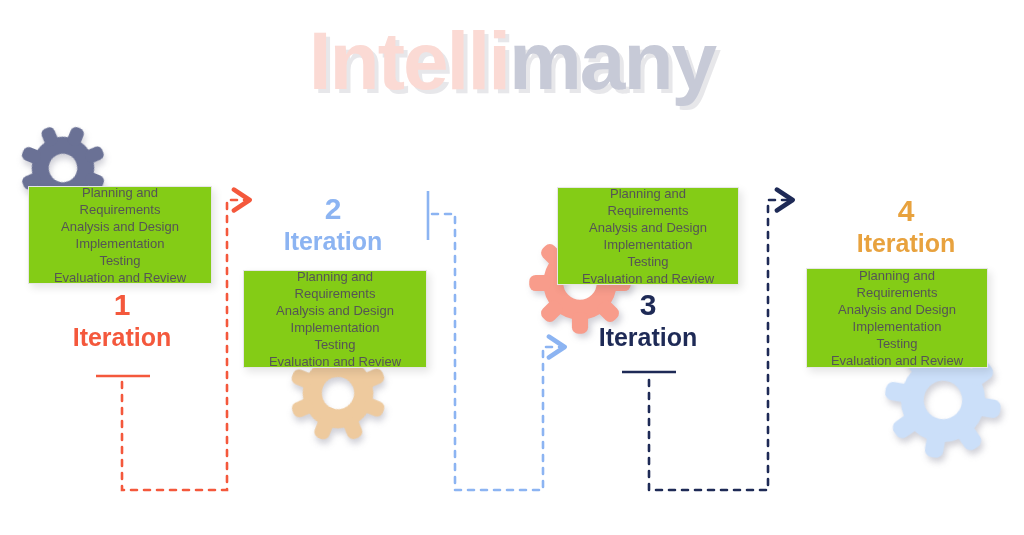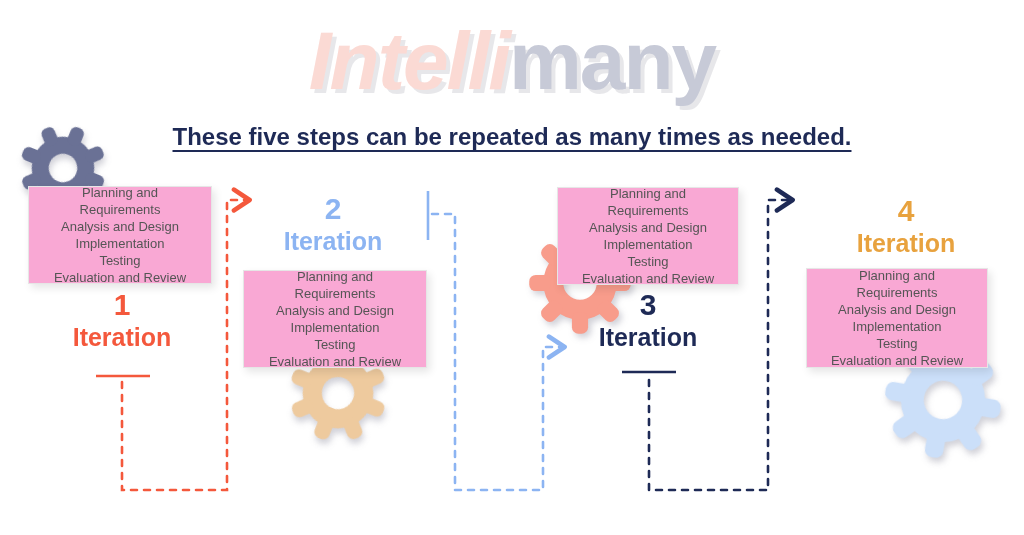--- a/index.html
+++ b/index.html
@@ -54,7 +54,7 @@
 
 <div class="canvas">
 
-  <div class="watermark"><span style="color: rgb(251, 218, 212); font-style: italic;">Intelli</span><span style="color: rgb(199, 202, 215);">many</span></div>
+  <div class="watermark"><span style="color: rgb(251, 218, 212);">Intelli</span><span style="color: rgb(199, 202, 215);">many</span></div>
 
   <div class="subtitle">These five steps can be repeated as many times as needed.</div>
 

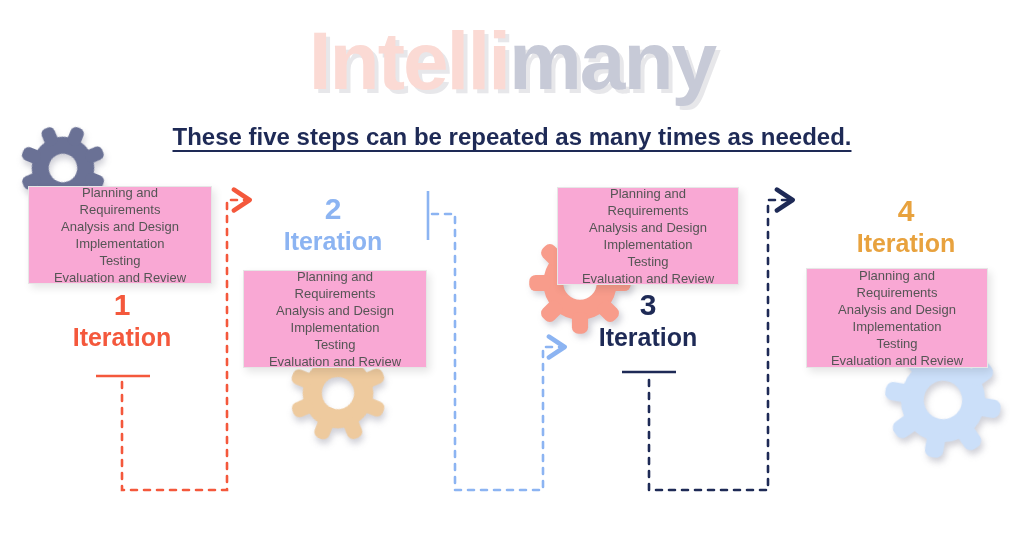--- a/index.html
+++ b/index.html
@@ -56,7 +56,6 @@
 
   <div class="watermark"><span style="color: rgb(251, 218, 212);">Intelli</span><span style="color: rgb(199, 202, 215);">many</span></div>
 
-  <div class="subtitle">These five steps can be repeated as many times as needed.</div>
 
   <svg class="gear" style="left:17px;top:122px;transform:rotate(22deg);" width="92" height="92" viewBox="0 0 100 100">
     <defs>

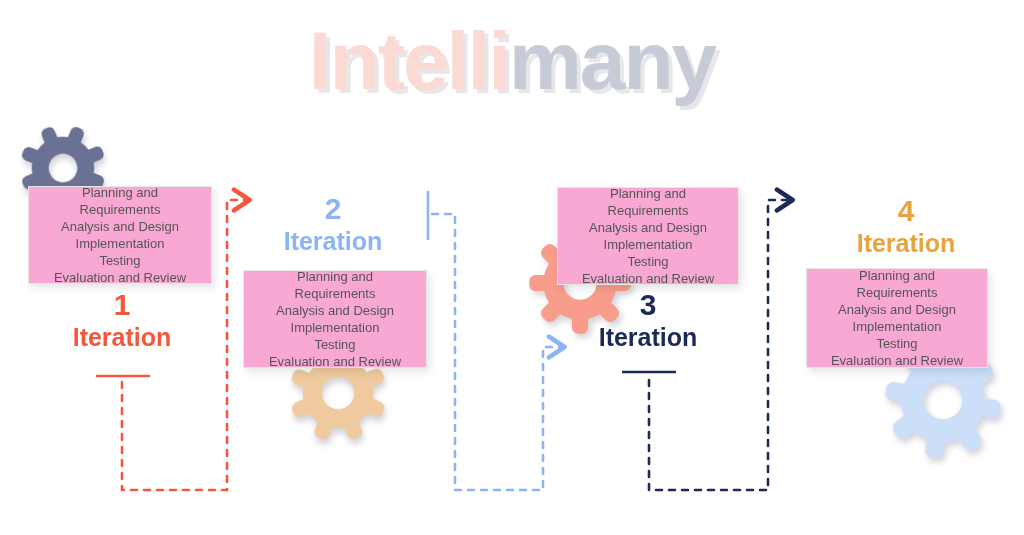--- a/index.html
+++ b/index.html
@@ -28,7 +28,7 @@
   .gear{position:absolute;z-index:1;filter:drop-shadow(3px 4px 3px rgba(70,70,100,0.25));}
   
   .steps-box{
-    position:absolute;z-index:2;background:#f9a8d4;border:1px solid #e6e6e6;
+    position:absolute;z-index:2;background:#84cc16;border:1px solid #e6e6e6;
     box-shadow:3px 4px 8px rgba(0,0,0,0.10);
     display:flex;flex-direction:column;justify-content:center;
     text-align:center;font-size:13px;line-height:17px;color:#555555;

